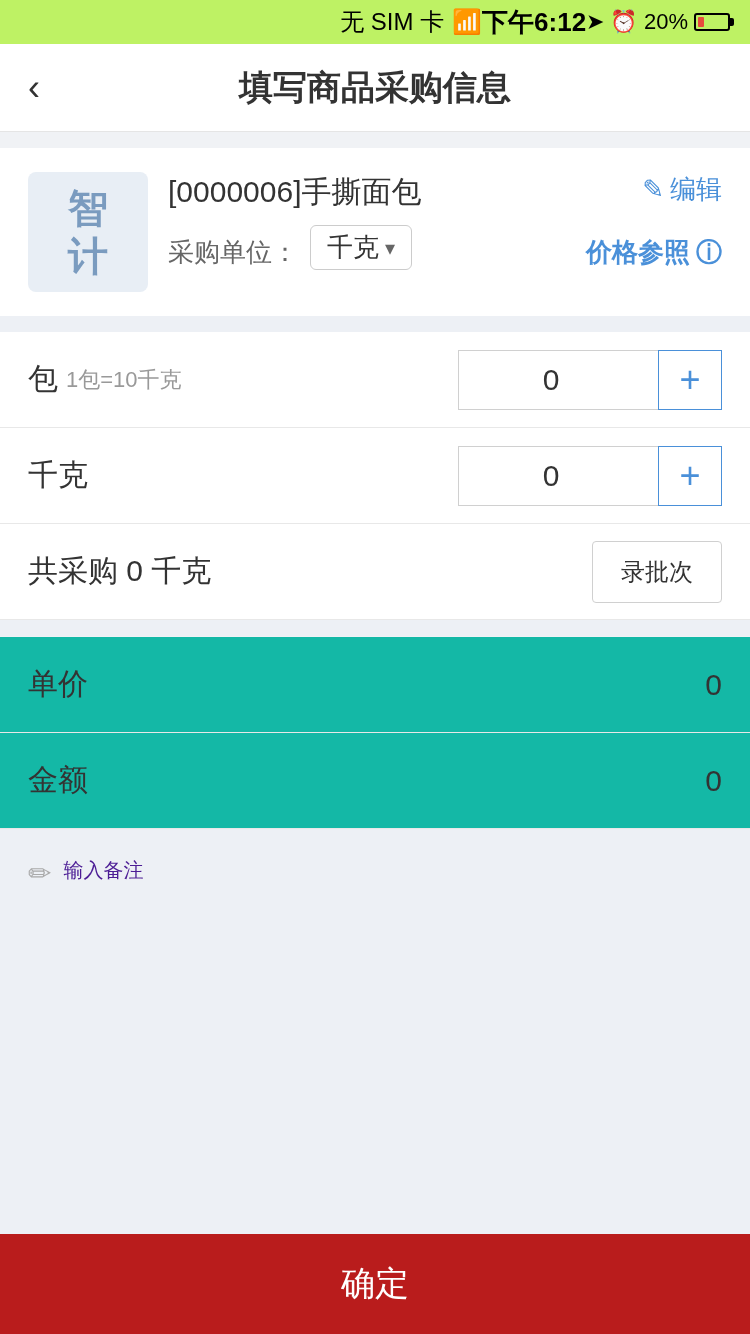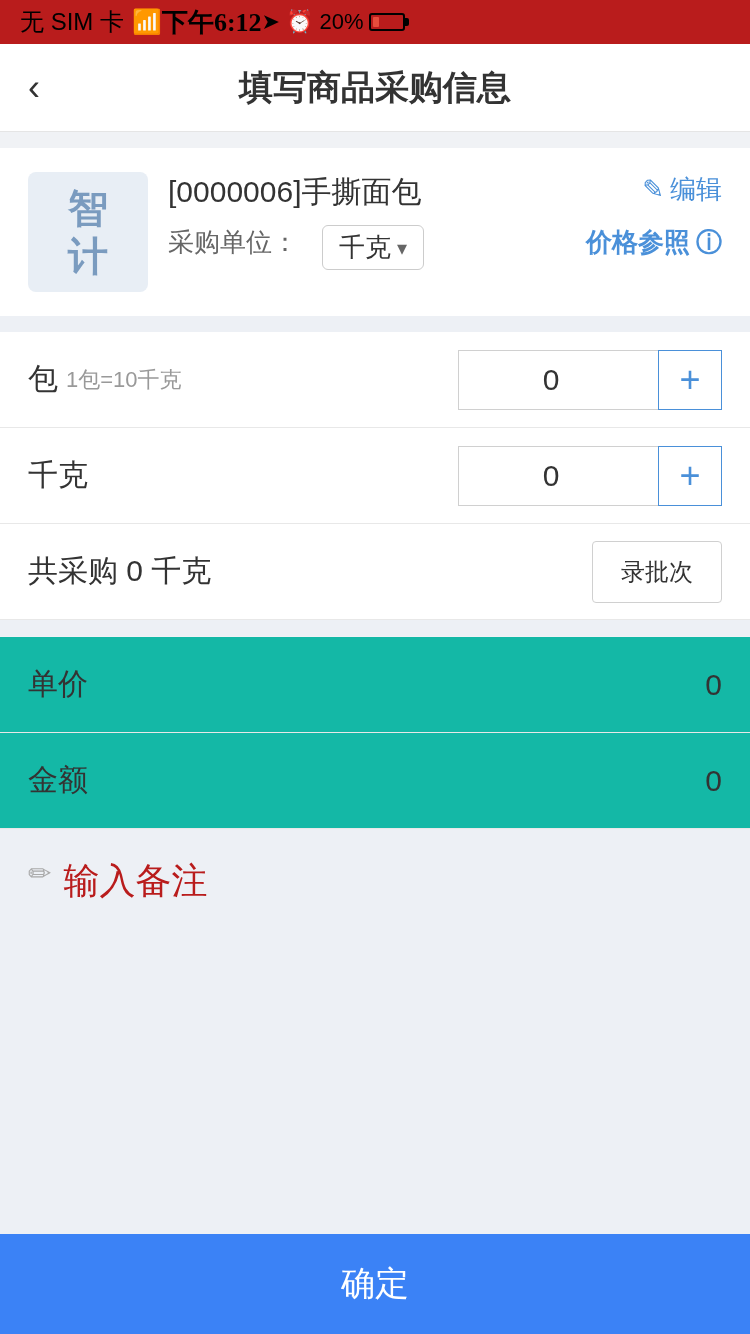--- a/index.html
+++ b/index.html
@@ -17,10 +17,10 @@
     .status-bar {
       width: 750px;
       height: 44px;
-      background: #b91c1c;
-      display: flex;
-      align-items: center;
-      justify-content: flex-start;
+      background: #bef264;
+      display: flex;
+      align-items: center;
+      justify-content: flex-end;
       padding: 0 20px;
       font-size: 24px;
       color: #000;

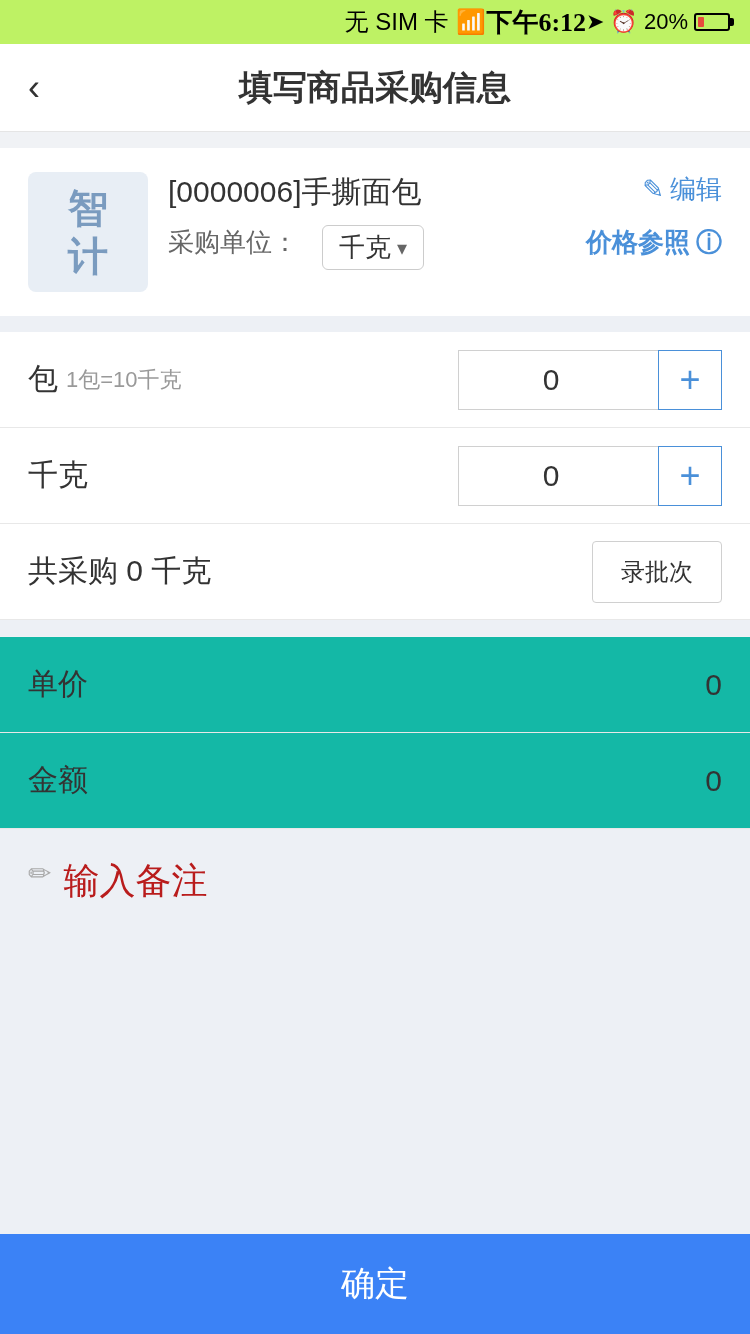--- a/index.html
+++ b/index.html
@@ -26,7 +26,7 @@
       color: #000;
     }
     .status-left { display: flex; align-items: center; gap: 8px; }
-    .status-center { font-weight: 600; font-size: 26px; font-family: Liberation Serif, serif; }
+    .status-center { font-weight: 600; font-size: 26px; }
     .status-right { display: flex; align-items: center; gap: 6px; font-size: 22px; }
     .battery-icon {
       width: 36px; height: 18px;

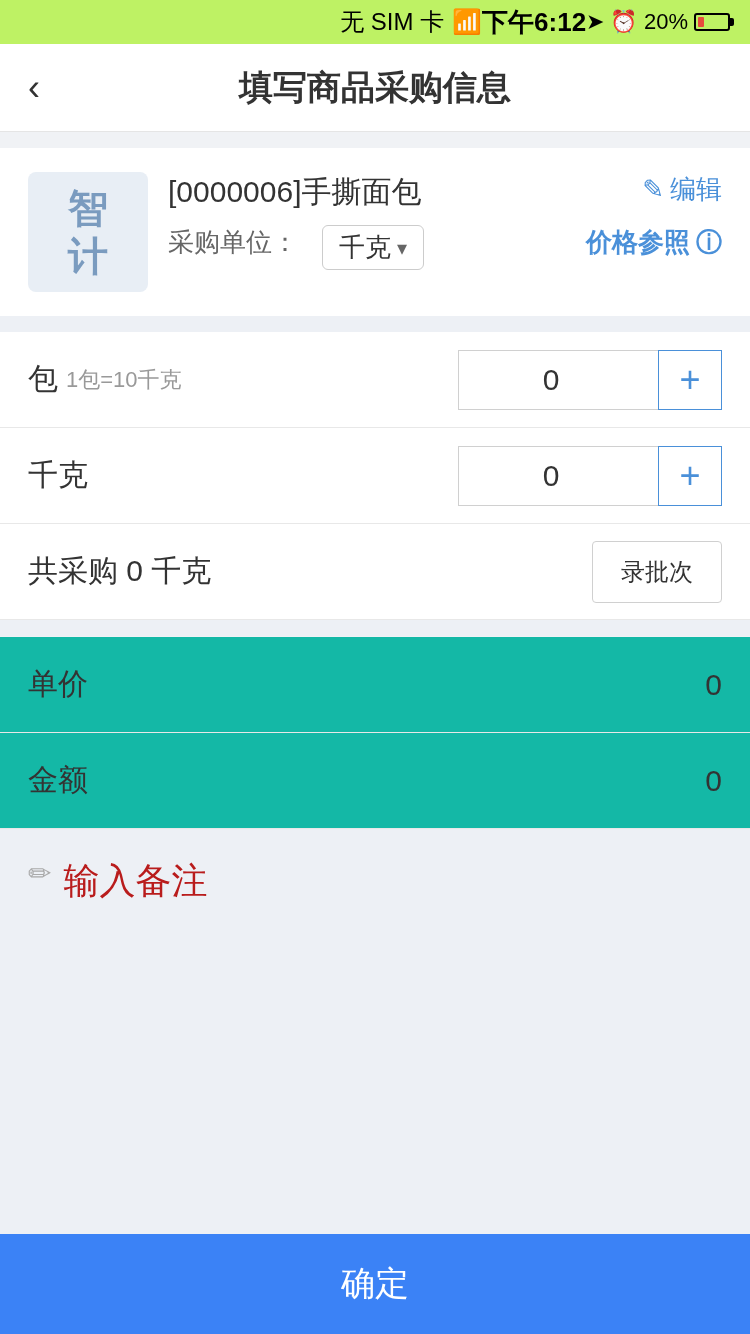--- a/index.html
+++ b/index.html
@@ -113,8 +113,8 @@
     }
     .product-unit-row {
       display: flex;
-      align-items: flex-start;
-      gap: 24px;
+      align-items: flex-end;
+      gap: 12px;
     }
     .product-unit-label { font-size: 26px; color: #666; }
     .unit-select {

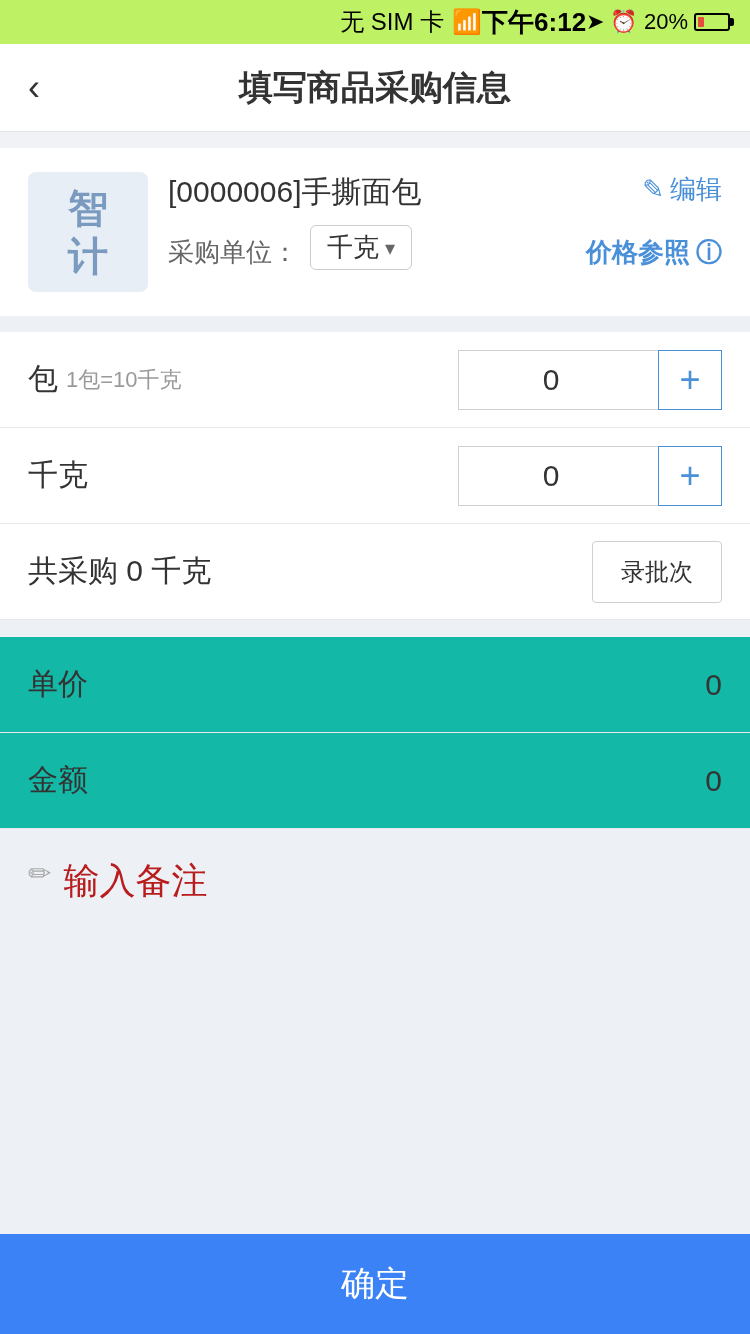--- a/index.html
+++ b/index.html
@@ -265,7 +265,7 @@
       gap: 12px;
     }
     .remark-icon { color: #aaa; font-size: 28px; }
-    .remark-placeholder { color: #b91c1c; font-size: 36px; }
+    .remark-placeholder { color: #4c1d95; font-size: 20px; }
 
     
     .content-body {

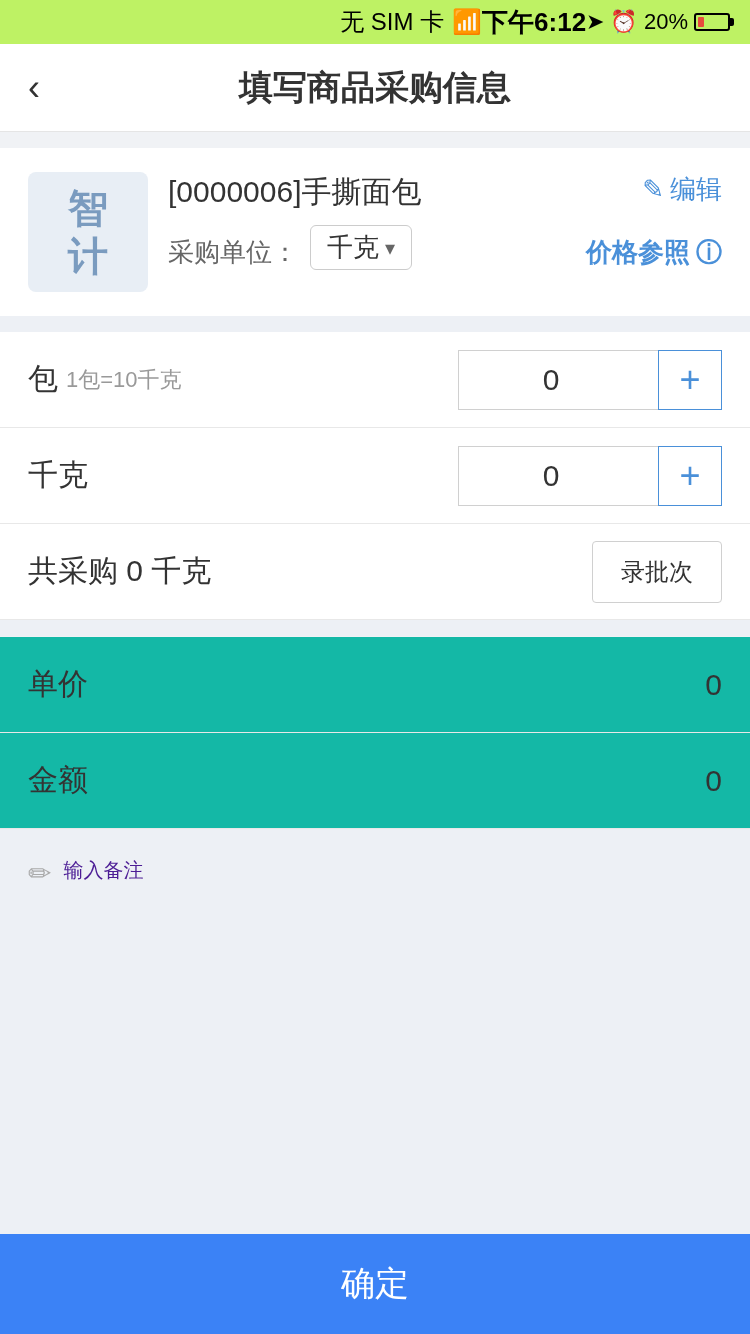--- a/index.html
+++ b/index.html
@@ -281,7 +281,7 @@
       left: 0;
       width: 750px;
       height: 100px;
-      background: #3b82f6;
+      background: #b91c1c;
       display: flex;
       align-items: center;
       justify-content: center;

